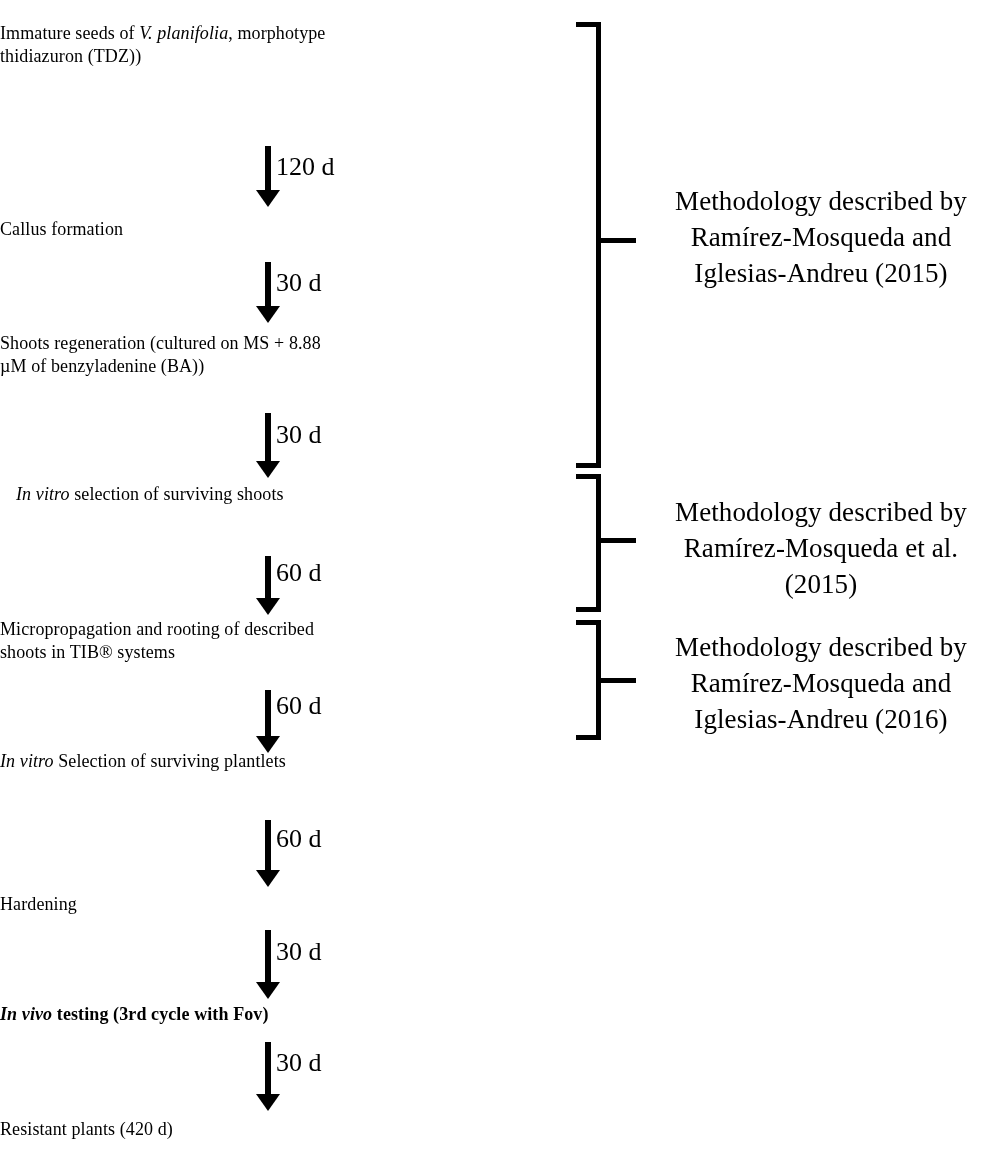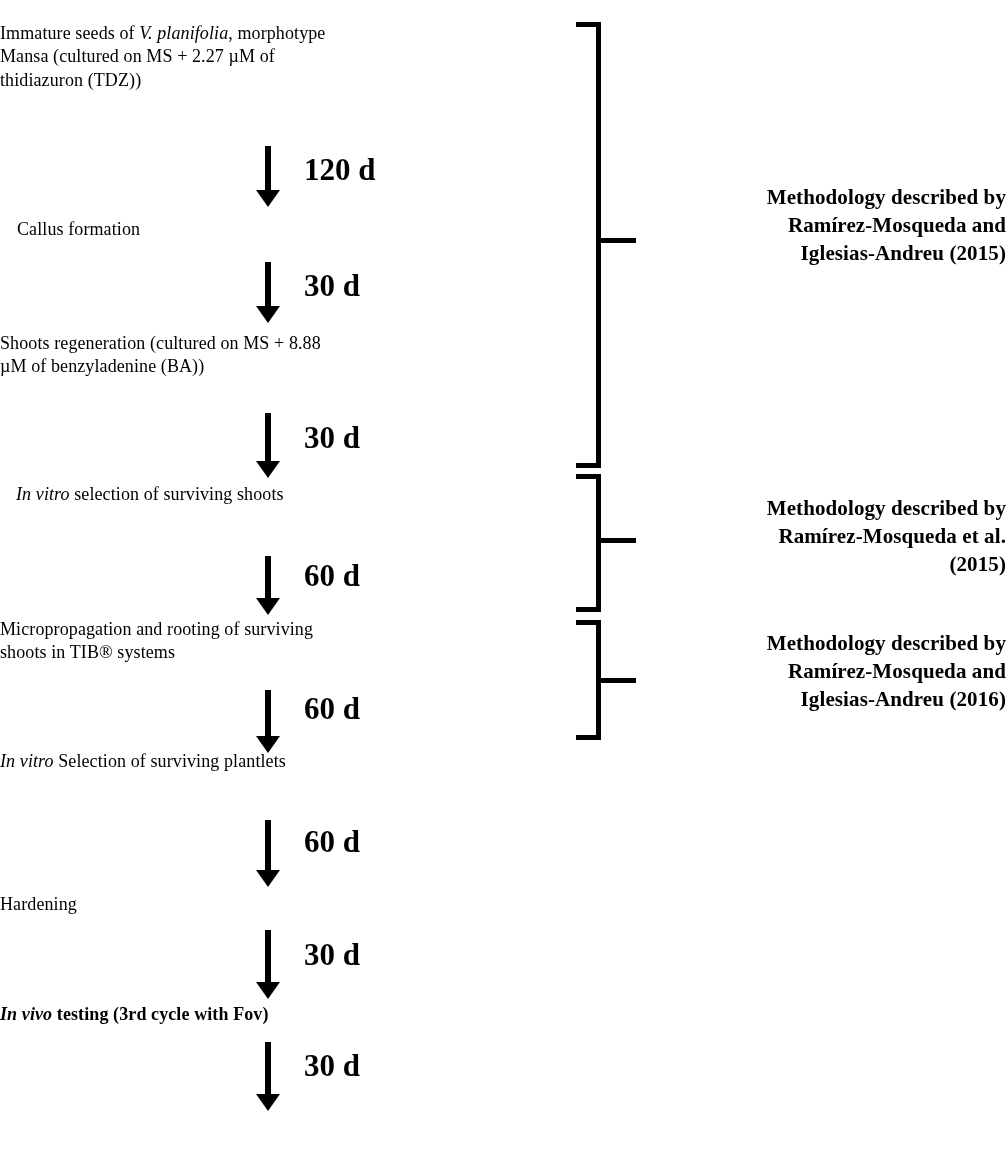--- a/index.html
+++ b/index.html
@@ -118,7 +118,6 @@
 
     <div class="node" style="top:22px;">
       <div><span>Immature seeds of </span><span class="ital">V. planifolia</span><span>, morphotype</span></div>
-      <div><span>Mansa (cultured on MS + 2.27 µM of</span></div>
       <div><span>thidiazuron (TDZ))</span></div>
     </div>
 

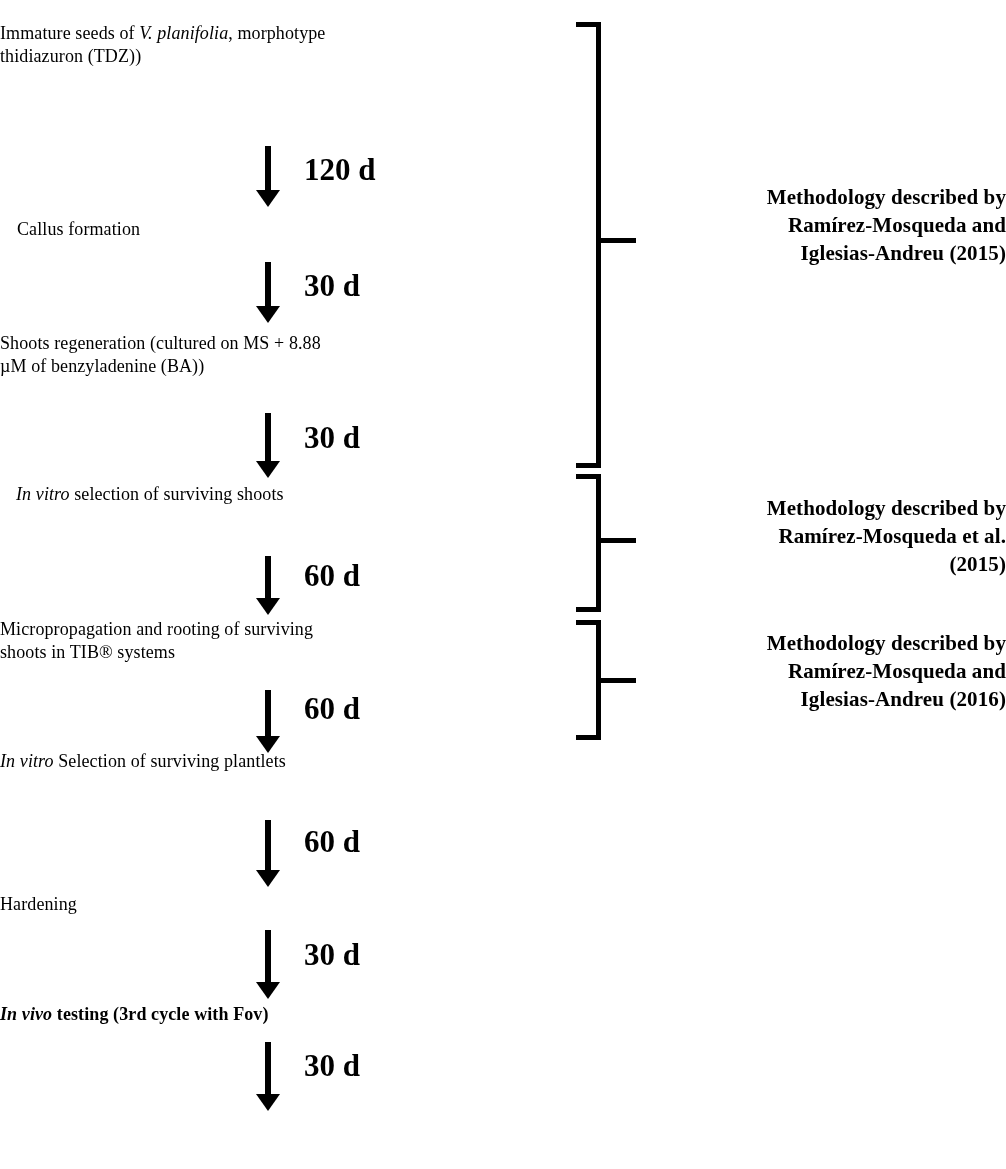--- a/index.html
+++ b/index.html
@@ -61,11 +61,10 @@
   }
   .arrow .dur {
     position: absolute;
-    left: 304px;
-    font-size: 31px;
+    left: 276px;
+    font-size: 26px;
     line-height: 1;
     white-space: nowrap;
-    font-weight: bold;
   }
 
   

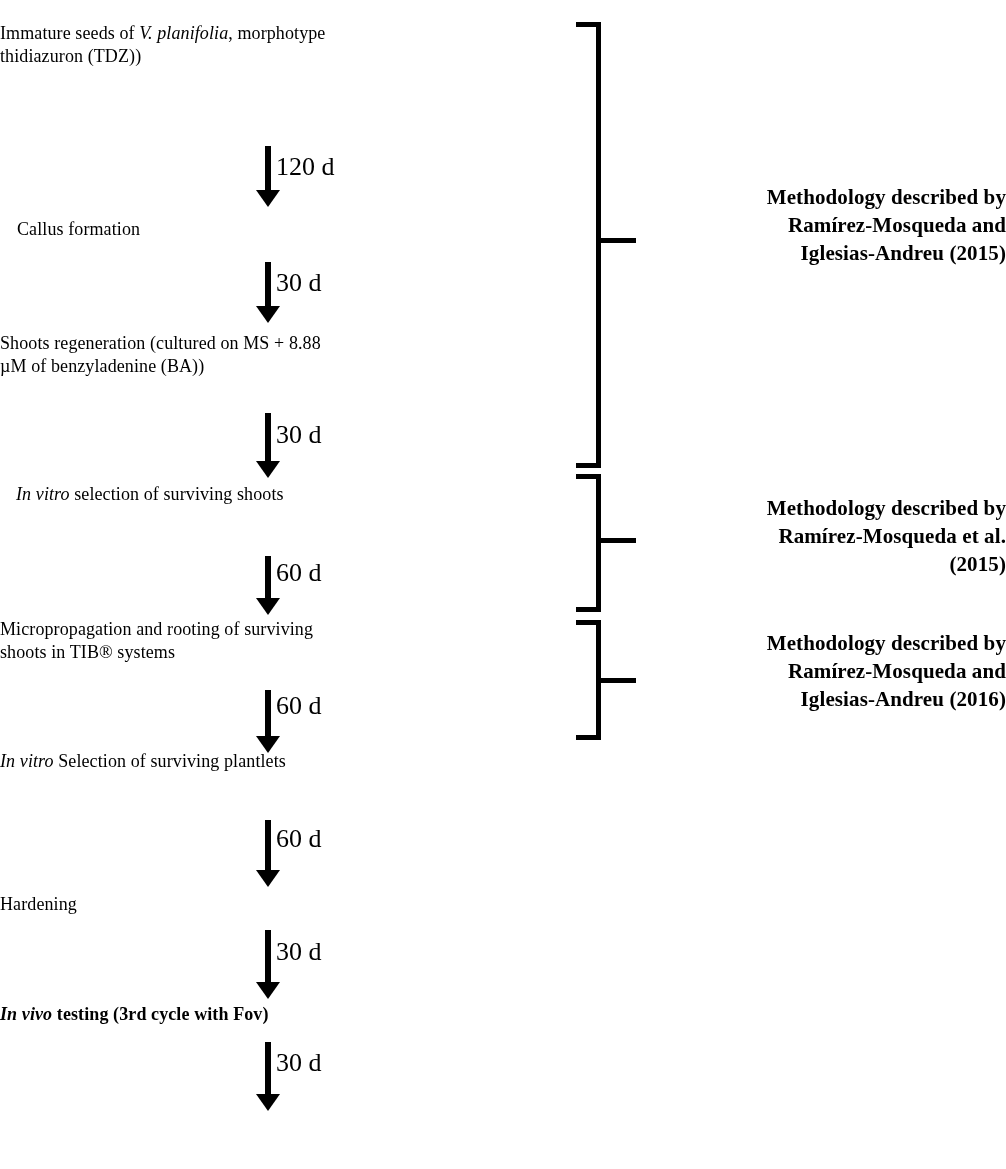--- a/index.html
+++ b/index.html
@@ -101,11 +101,10 @@
     position: absolute;
     left: 636px;
     width: 370px;
-    text-align: right;
-    font-size: 21px;
+    text-align: center;
+    font-size: 27px;
     line-height: 1.34;
     letter-spacing: 0.1px;
-    font-weight: bold;
   }
 </style>
 </head>

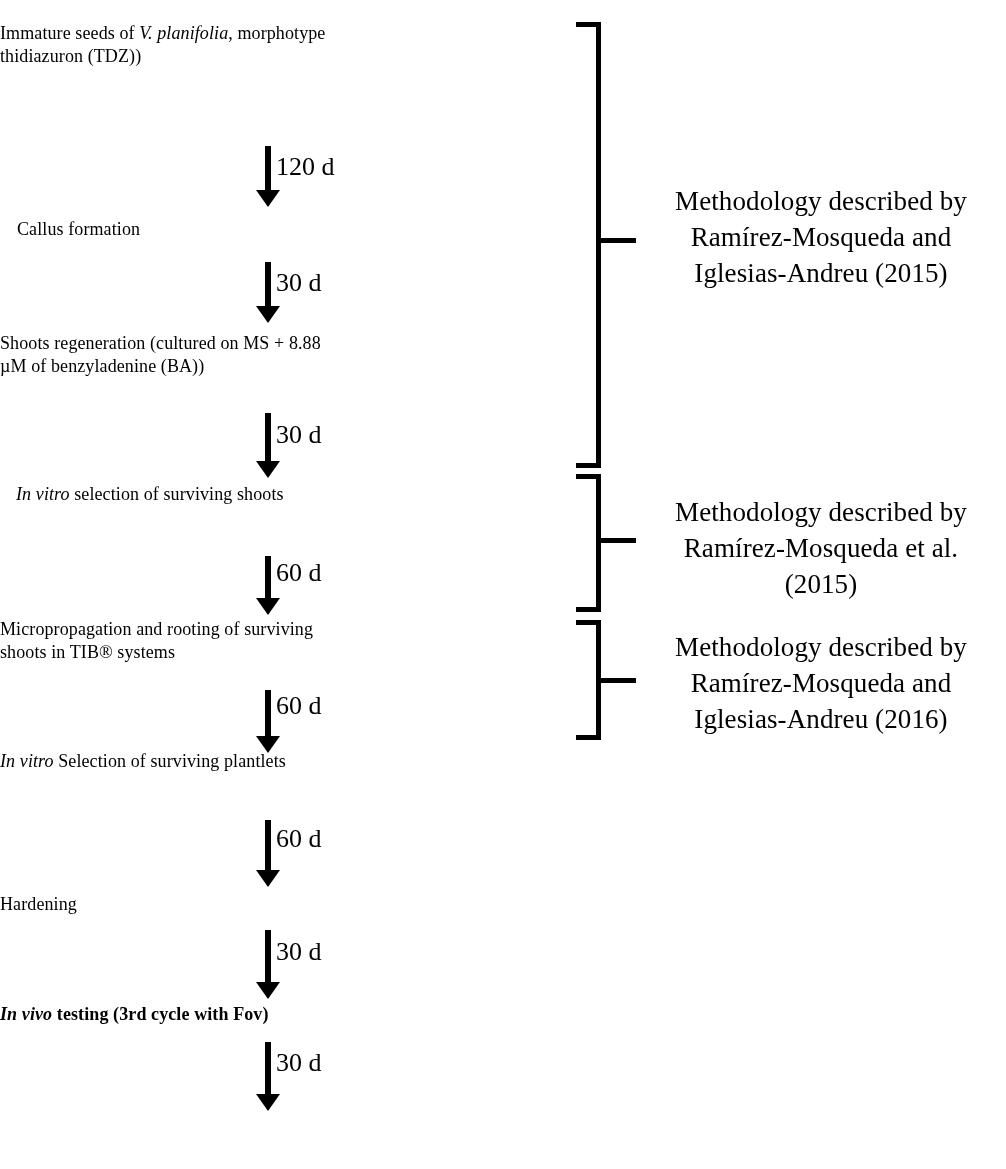--- a/index.html
+++ b/index.html
@@ -125,7 +125,7 @@
       <div class="dur" style="top:8px;">120 d</div>
     </div>
 
-    <div class="node" style="top:218px;padding-left:17px;">
+    <div class="node" style="top:218px;">
       <div><span>Callus formation</span></div>
     </div>
 

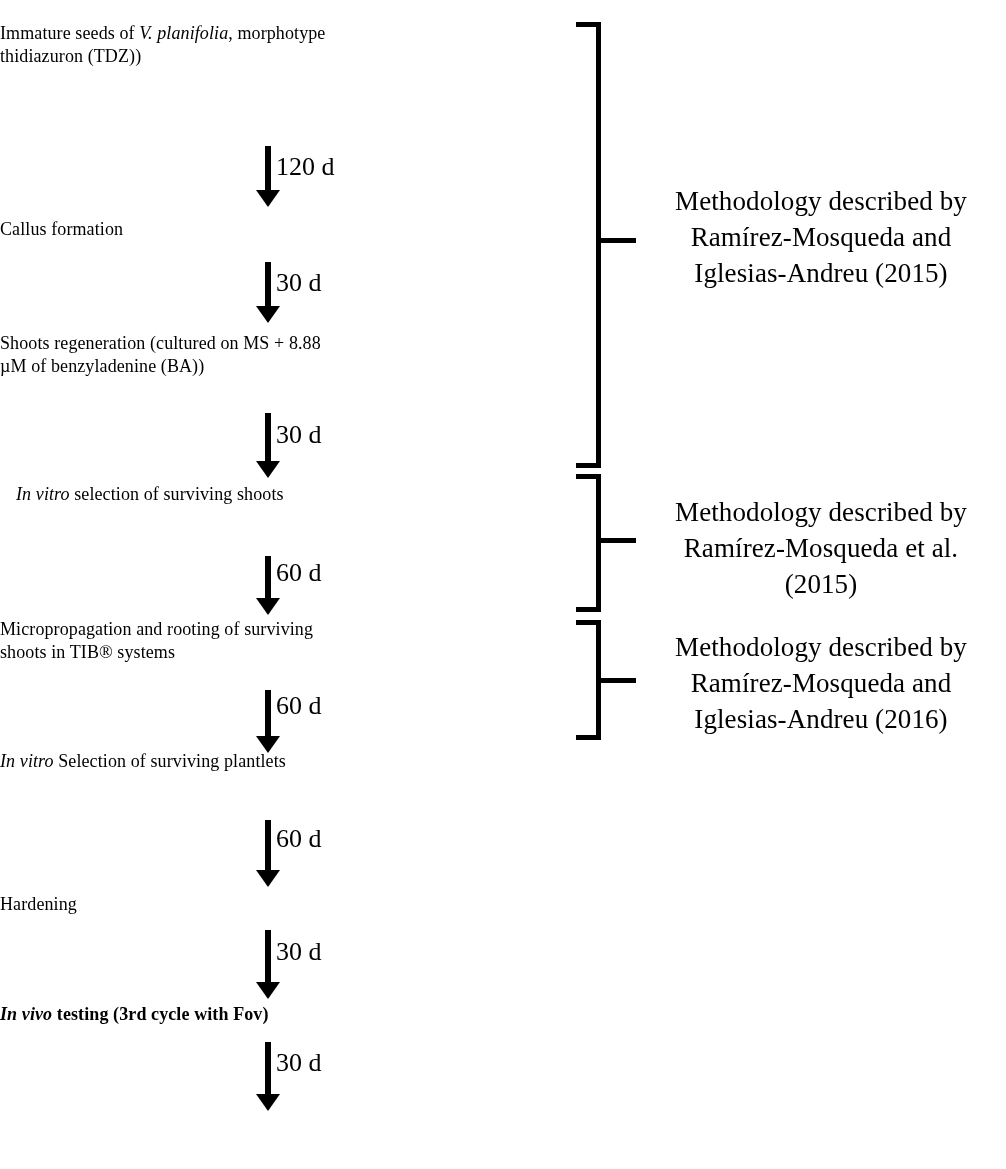--- a/index.html
+++ b/index.html
@@ -157,7 +157,7 @@
     </div>
 
     <div class="node" style="top:618px;">
-      <div><span>Micropropagation and rooting of surviving</span></div>
+      <div><span>Micropropagation and rooting of described</span></div>
       <div><span>shoots in TIB® systems</span></div>
     </div>
 

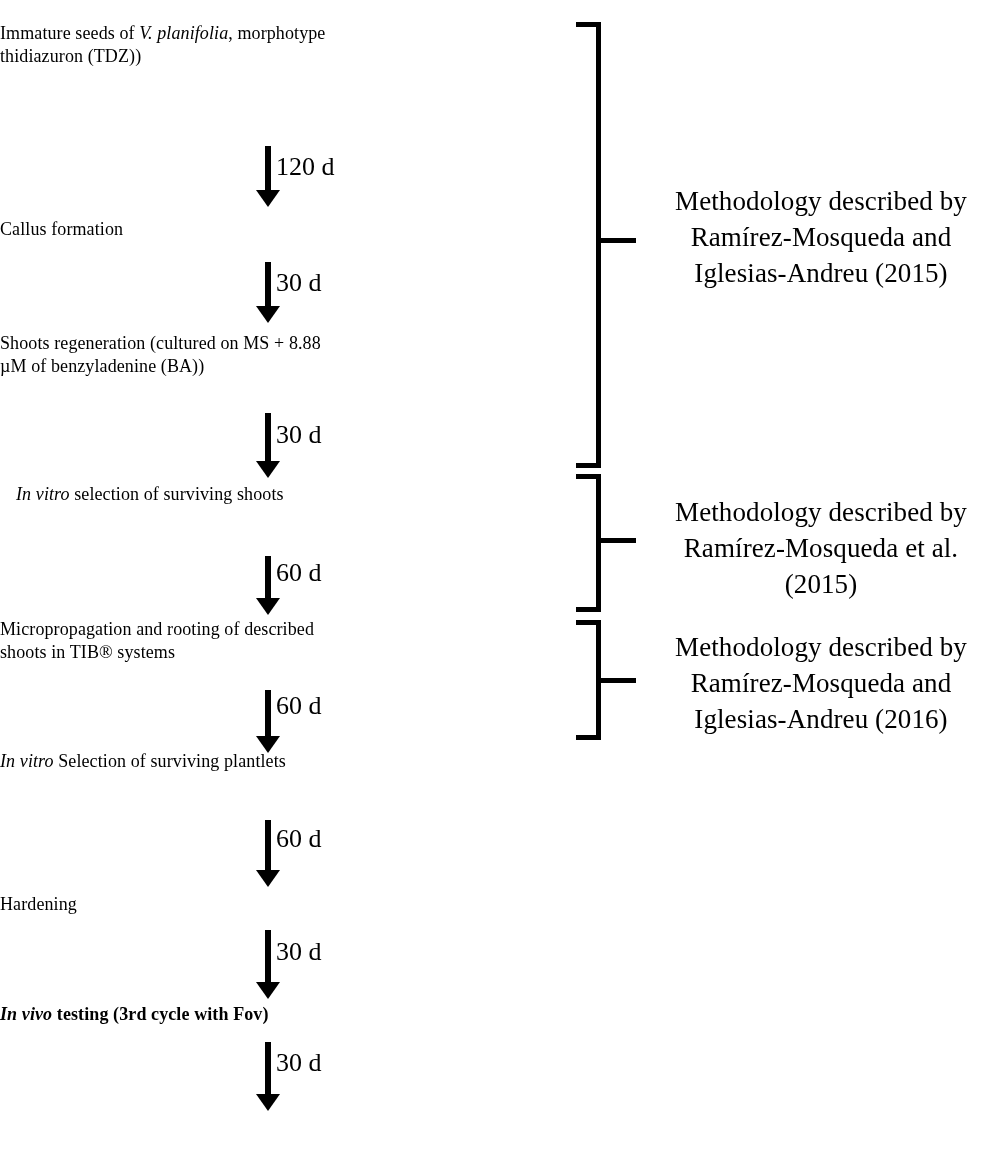--- a/index.html
+++ b/index.html
@@ -197,6 +197,9 @@
       <div class="dur" style="top:8px;">30 d</div>
     </div>
 
+    <div class="node" style="top:1118px;">
+      <div><span>Resistant plants (420 d)</span></div>
+    </div>
 
   </div>
 

